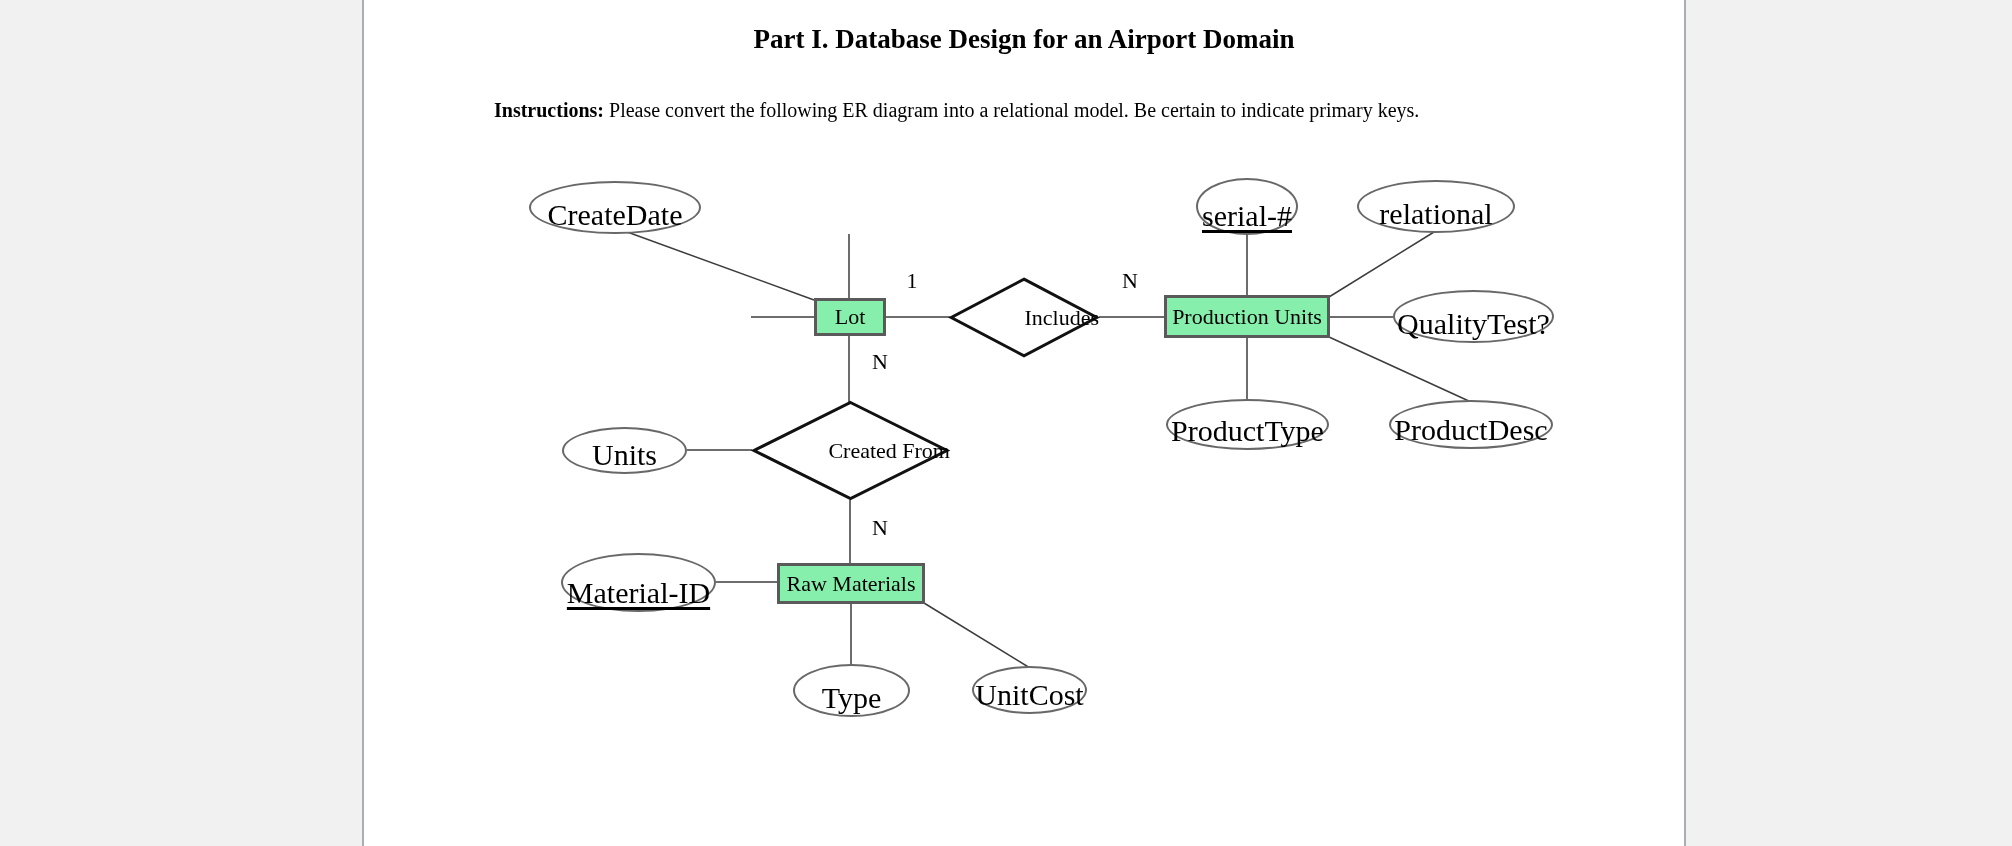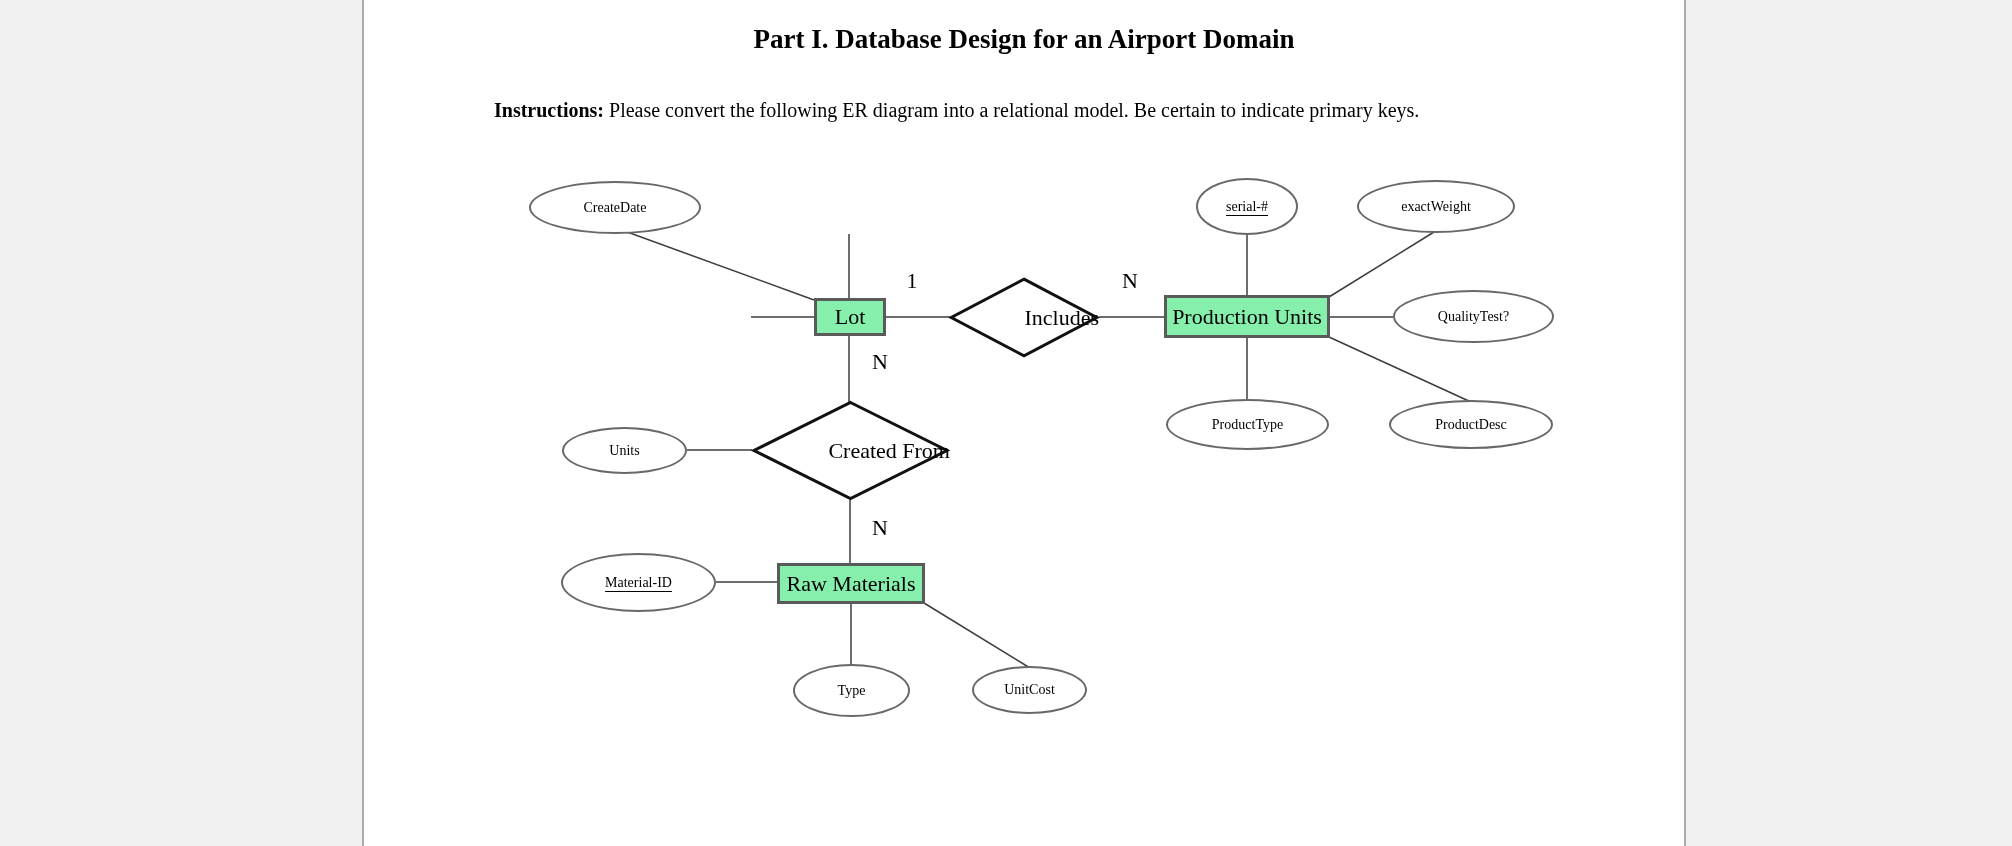--- a/index.html
+++ b/index.html
@@ -30,8 +30,8 @@
   .attr{
     position:absolute;box-sizing:border-box;
     border:2.5px solid #686868;border-radius:50%;
-    background:#fff;display:flex;align-items:center;justify-content:center;
-    font-size:14px;
+    background:#fff;display:flex;align-items:flex-end;justify-content:center;
+    font-size:30px;
   }
   .entity{
     position:absolute;box-sizing:border-box;

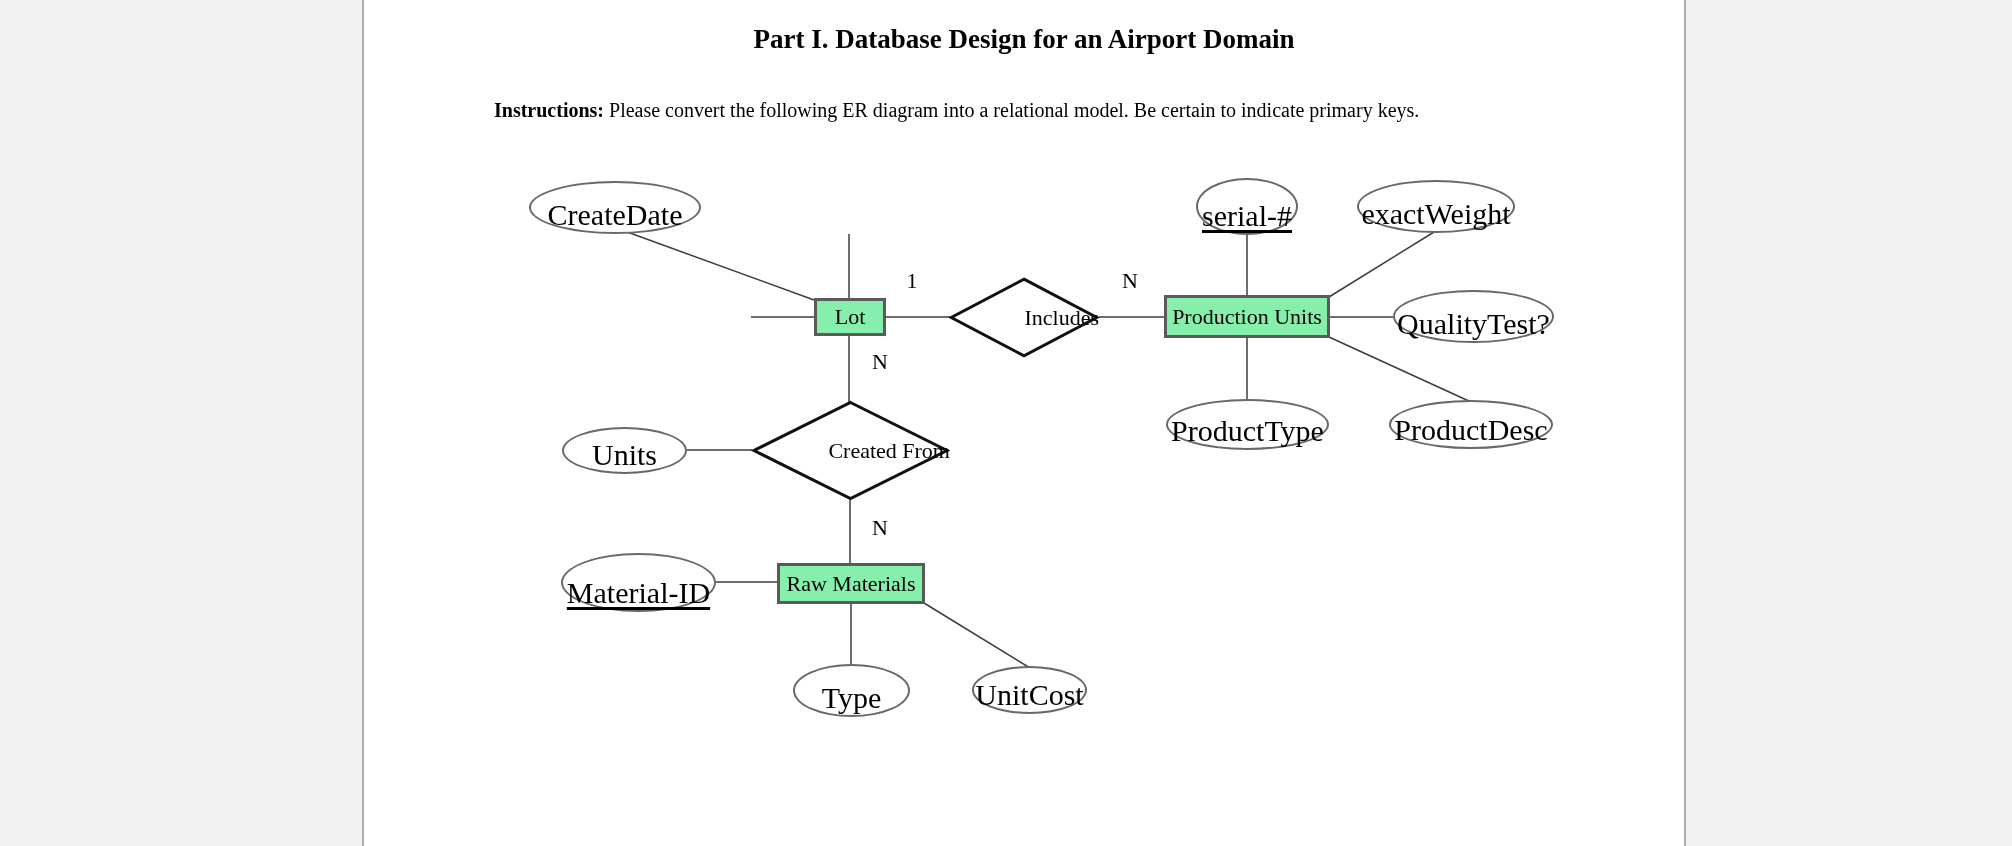--- a/index.html
+++ b/index.html
@@ -88,7 +88,7 @@
       <span class="pk">serial-#</span>
     </div>
     <div class="attr" style="left:993px;top:180px;width:158px;height:53px">
-      <span>exactWeight</span>
+      <span>relational</span>
     </div>
     <div class="attr" style="left:1029px;top:290px;width:161px;height:53px">
       <span>QualityTest?</span>

